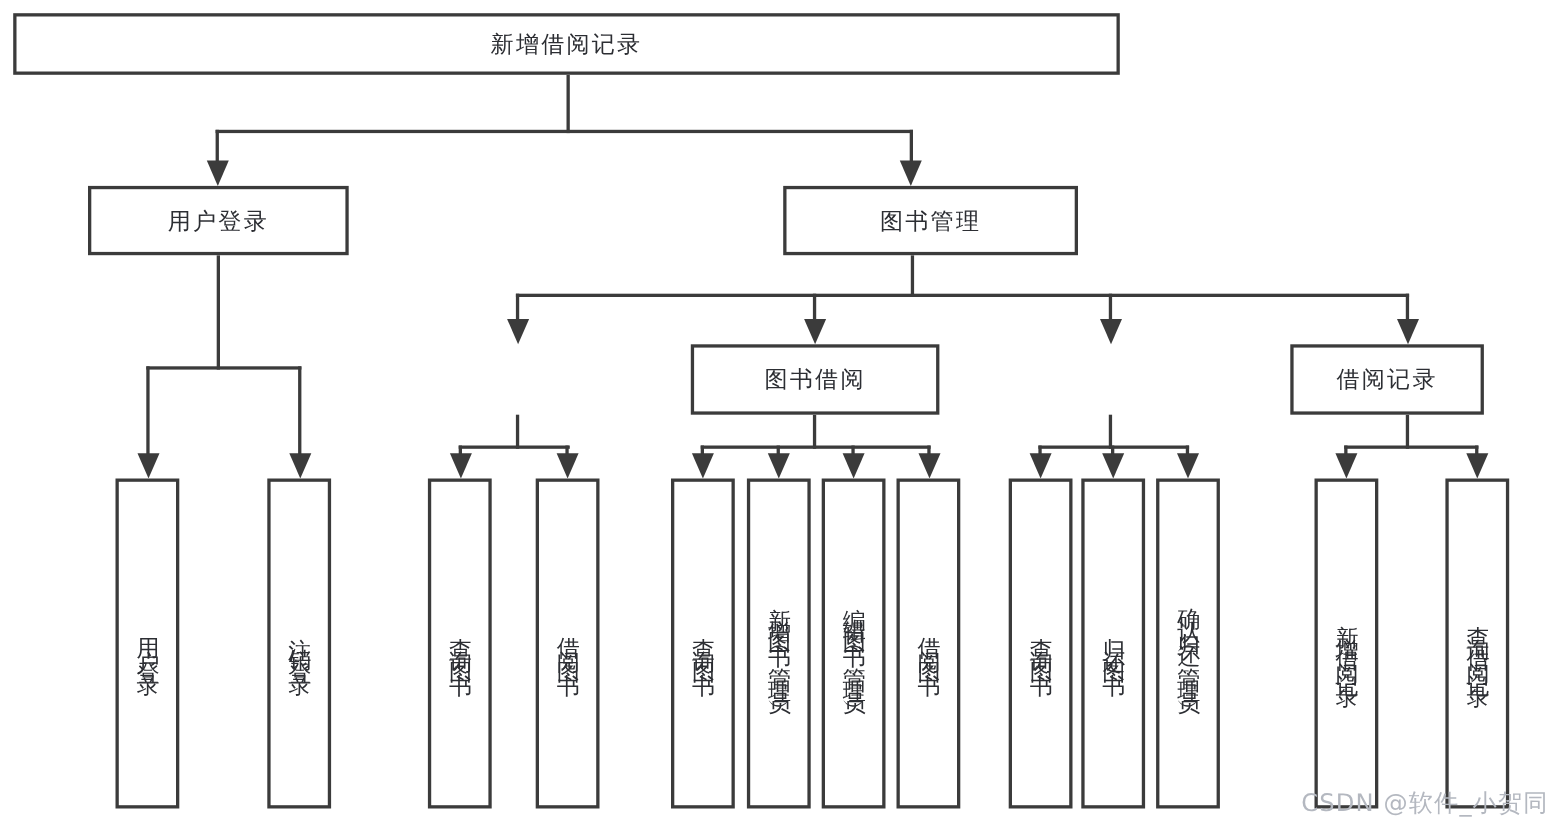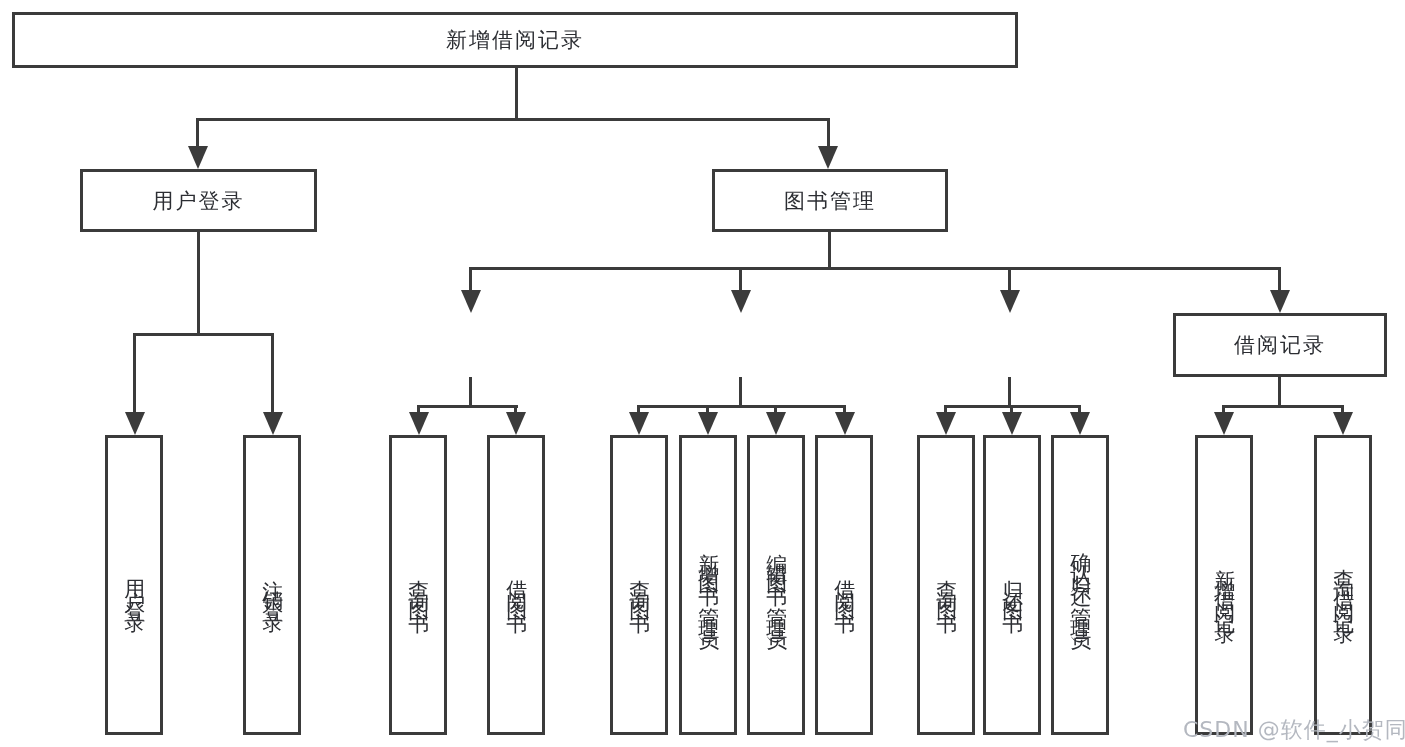--- a/index.html
+++ b/index.html
@@ -68,7 +68,7 @@
   <div class="arrow" style="left:818px;top:146px;"></div>
 
   <div class="box h" style="left:80px;top:169px;width:237px;height:63px;">用户登录</div>
-  <div class="box h" style="left:712px;top:169px;width:236px;height:63px;">图书管理</div>
+  <div class="box h" style="left:712px;top:169px;width:268px;height:63px;">图书管理</div>
 
   <div class="vline" style="left:197px;top:232px;height:104px;"></div>
   <div class="hline" style="left:133px;top:333px;width:141px;"></div>

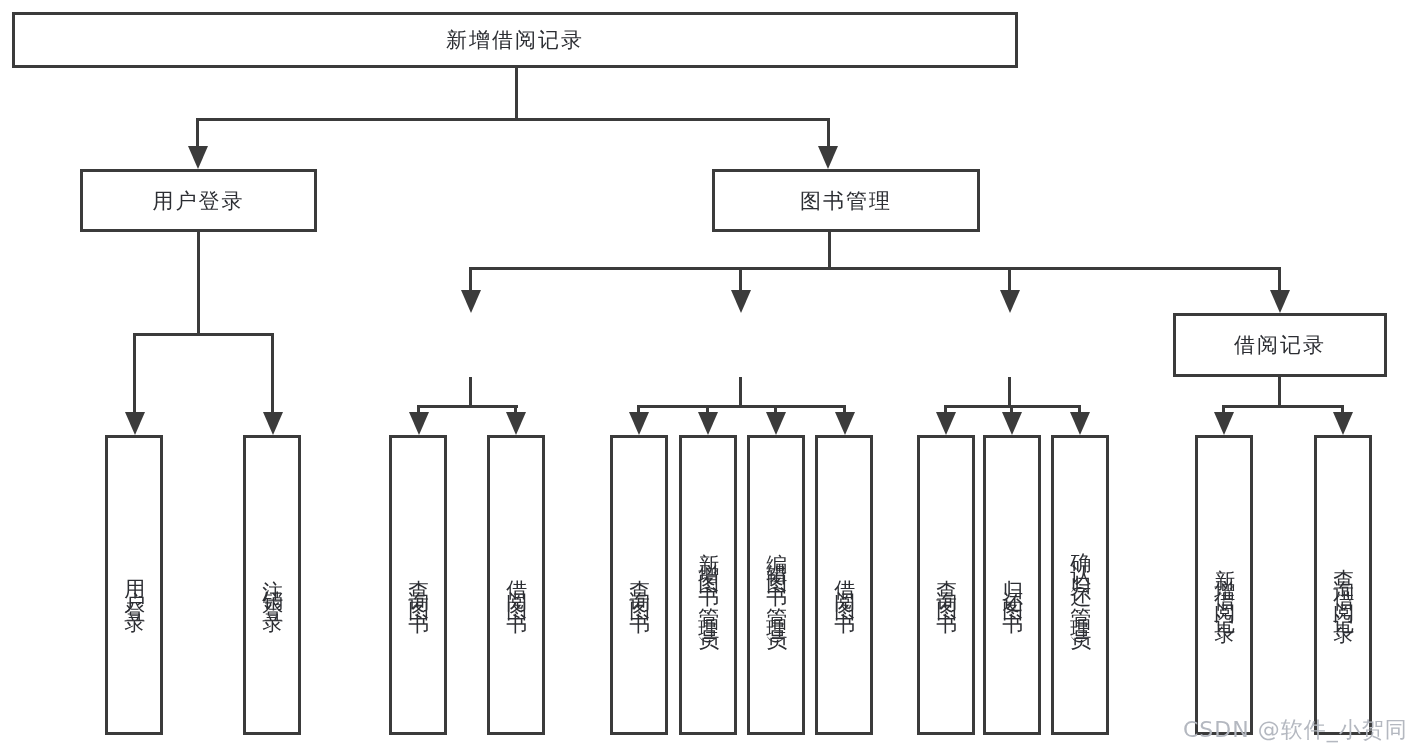--- a/index.html
+++ b/index.html
@@ -88,6 +88,7 @@
   <div class="vline" style="left:1278px;top:267px;height:26px;"></div>
   <div class="arrow" style="left:1270px;top:290px;"></div>
 
+  <div class="box h" style="left:628px;top:313px;width:226px;height:64px;">图书借阅</div>
   <div class="box h" style="left:1173px;top:313px;width:214px;height:64px;">借阅记录</div>
 
   <div class="vline" style="left:469px;top:377px;height:31px;"></div>

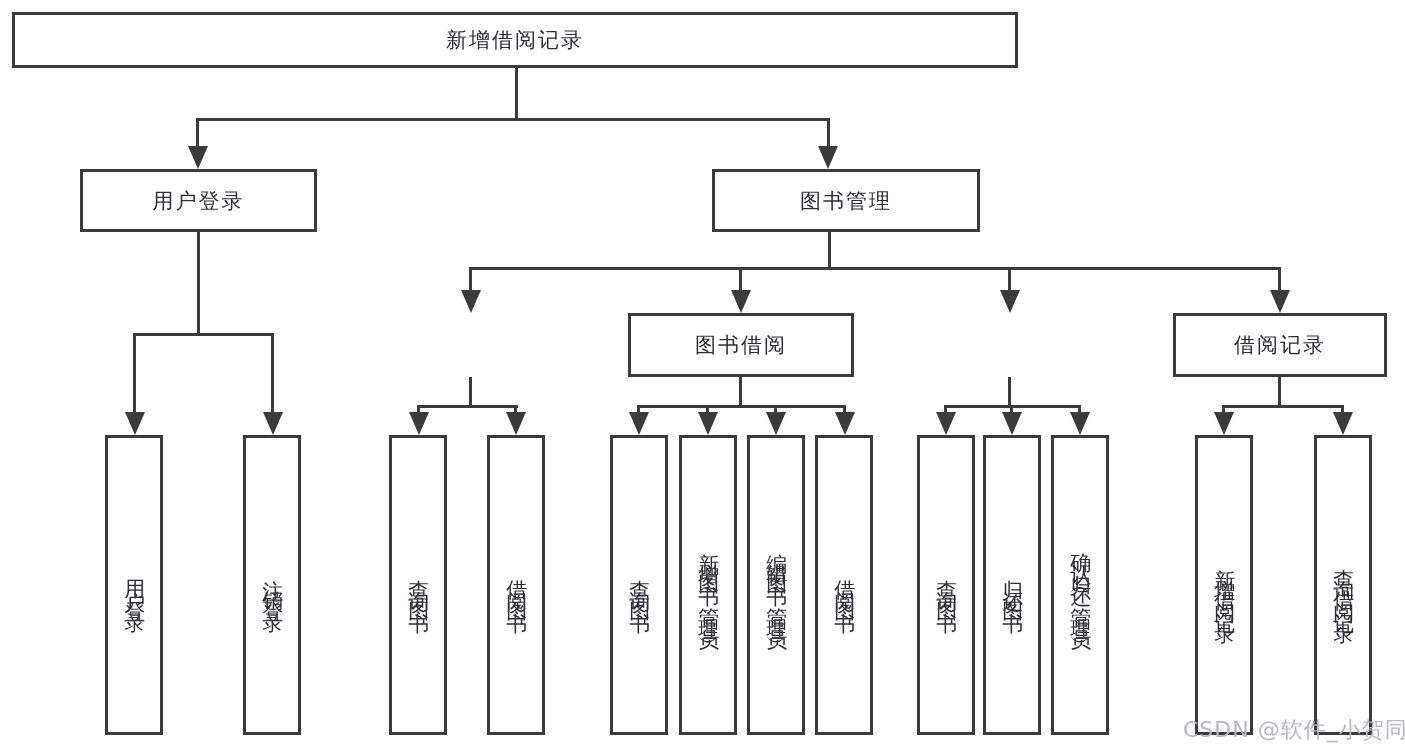--- a/index.html
+++ b/index.html
@@ -89,7 +89,7 @@
   <div class="arrow" style="left:1270px;top:290px;"></div>
 
   <div class="box h" style="left:628px;top:313px;width:226px;height:64px;">图书借阅</div>
-  <div class="box h" style="left:1173px;top:313px;width:214px;height:64px;">借阅记录</div>
+  <div class="box h" style="left:1173px;top:313px;width:176px;height:64px;">借阅记录</div>
 
   <div class="vline" style="left:469px;top:377px;height:31px;"></div>
   <div class="hline" style="left:417px;top:405px;width:101px;"></div>

